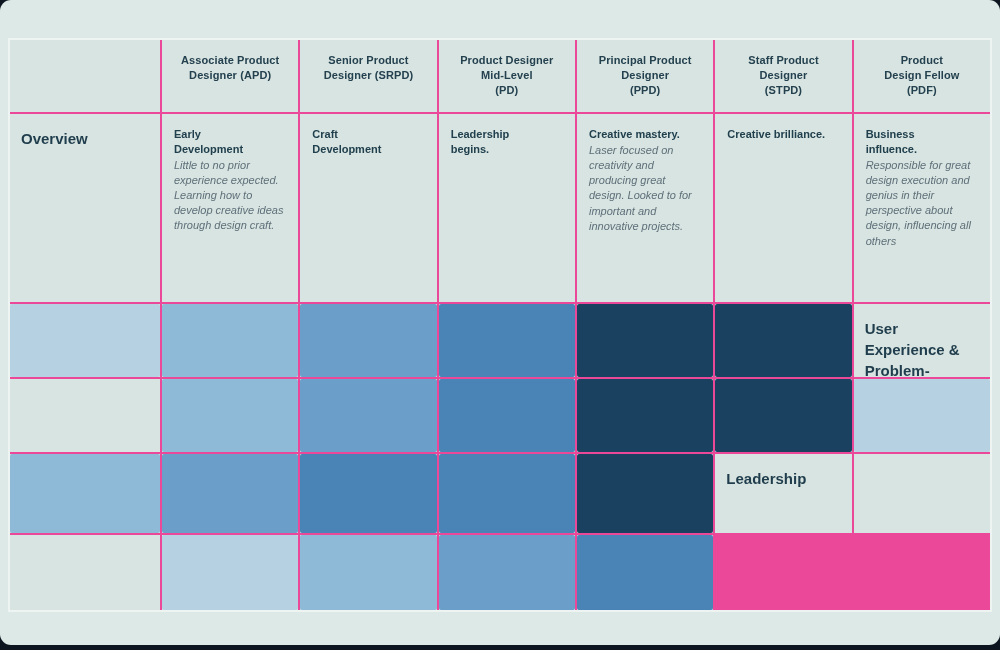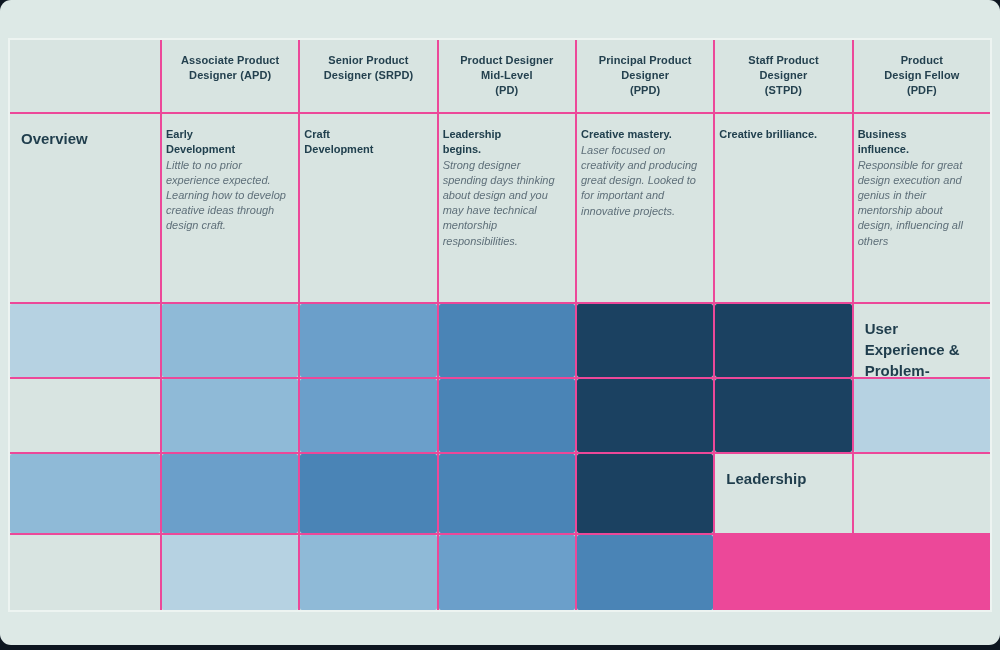--- a/index.html
+++ b/index.html
@@ -52,7 +52,7 @@
     line-height: 1.4;
     white-space: pre-line;
   }
-  .ov { padding: 13px 11px 0 4px; }
+  .ov { padding: 13px 11px 0 12px; }
   .ov .lead {
     font-size: 11px;
     font-weight: bold;

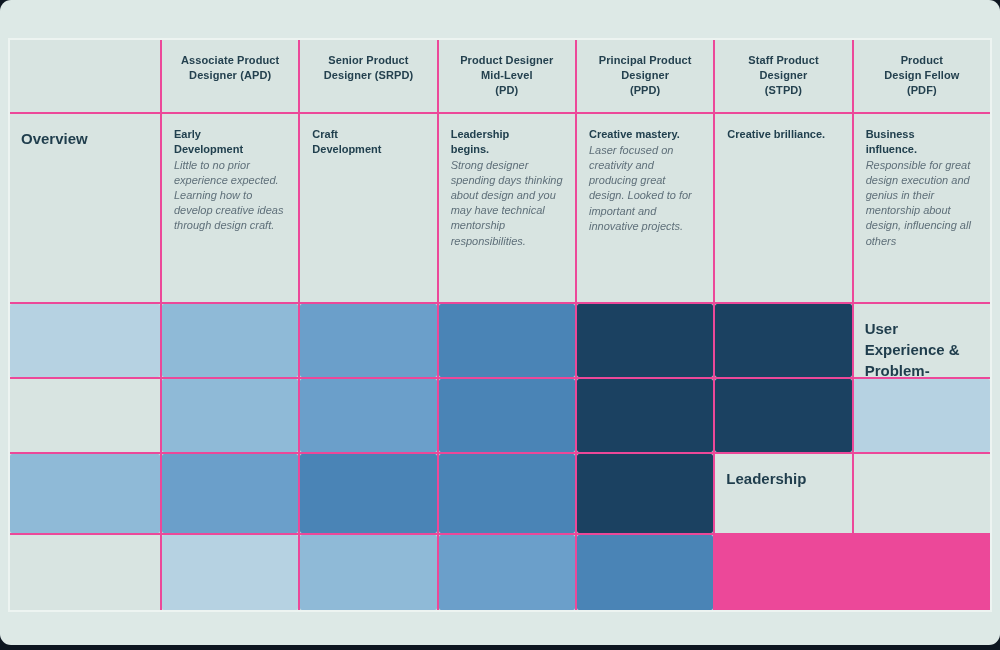--- a/index.html
+++ b/index.html
@@ -110,7 +110,6 @@
     <div class="cell ov">
       <div class="lead">Leadership
 begins.</div>
-      <div class="body">Strong designer spending days thinking about design and you may have technical mentorship responsibilities.</div>
     </div>
     <div class="cell ov">
       <div class="lead">Creative mastery.</div>

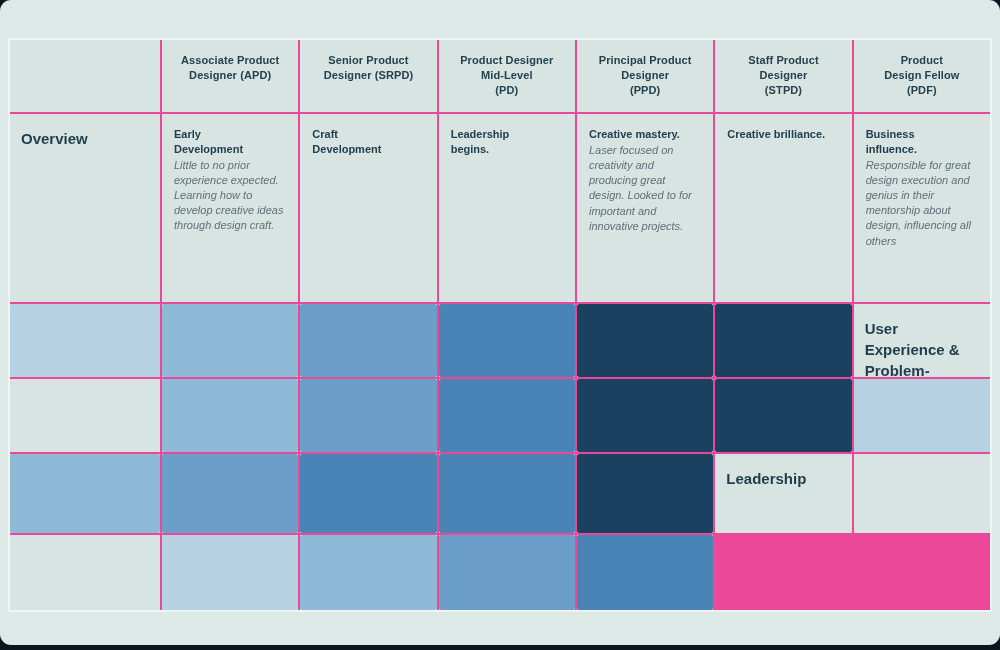--- a/index.html
+++ b/index.html
@@ -121,7 +121,7 @@
     <div class="cell ov">
       <div class="lead">Business
 influence.</div>
-      <div class="body">Responsible for great design execution and genius in their mentorship about design, influencing all others</div>
+      <div class="body">Responsible for great design execution and genius in their perspective about design, influencing all others</div>
     </div>
 
     <div class="cell heat">

